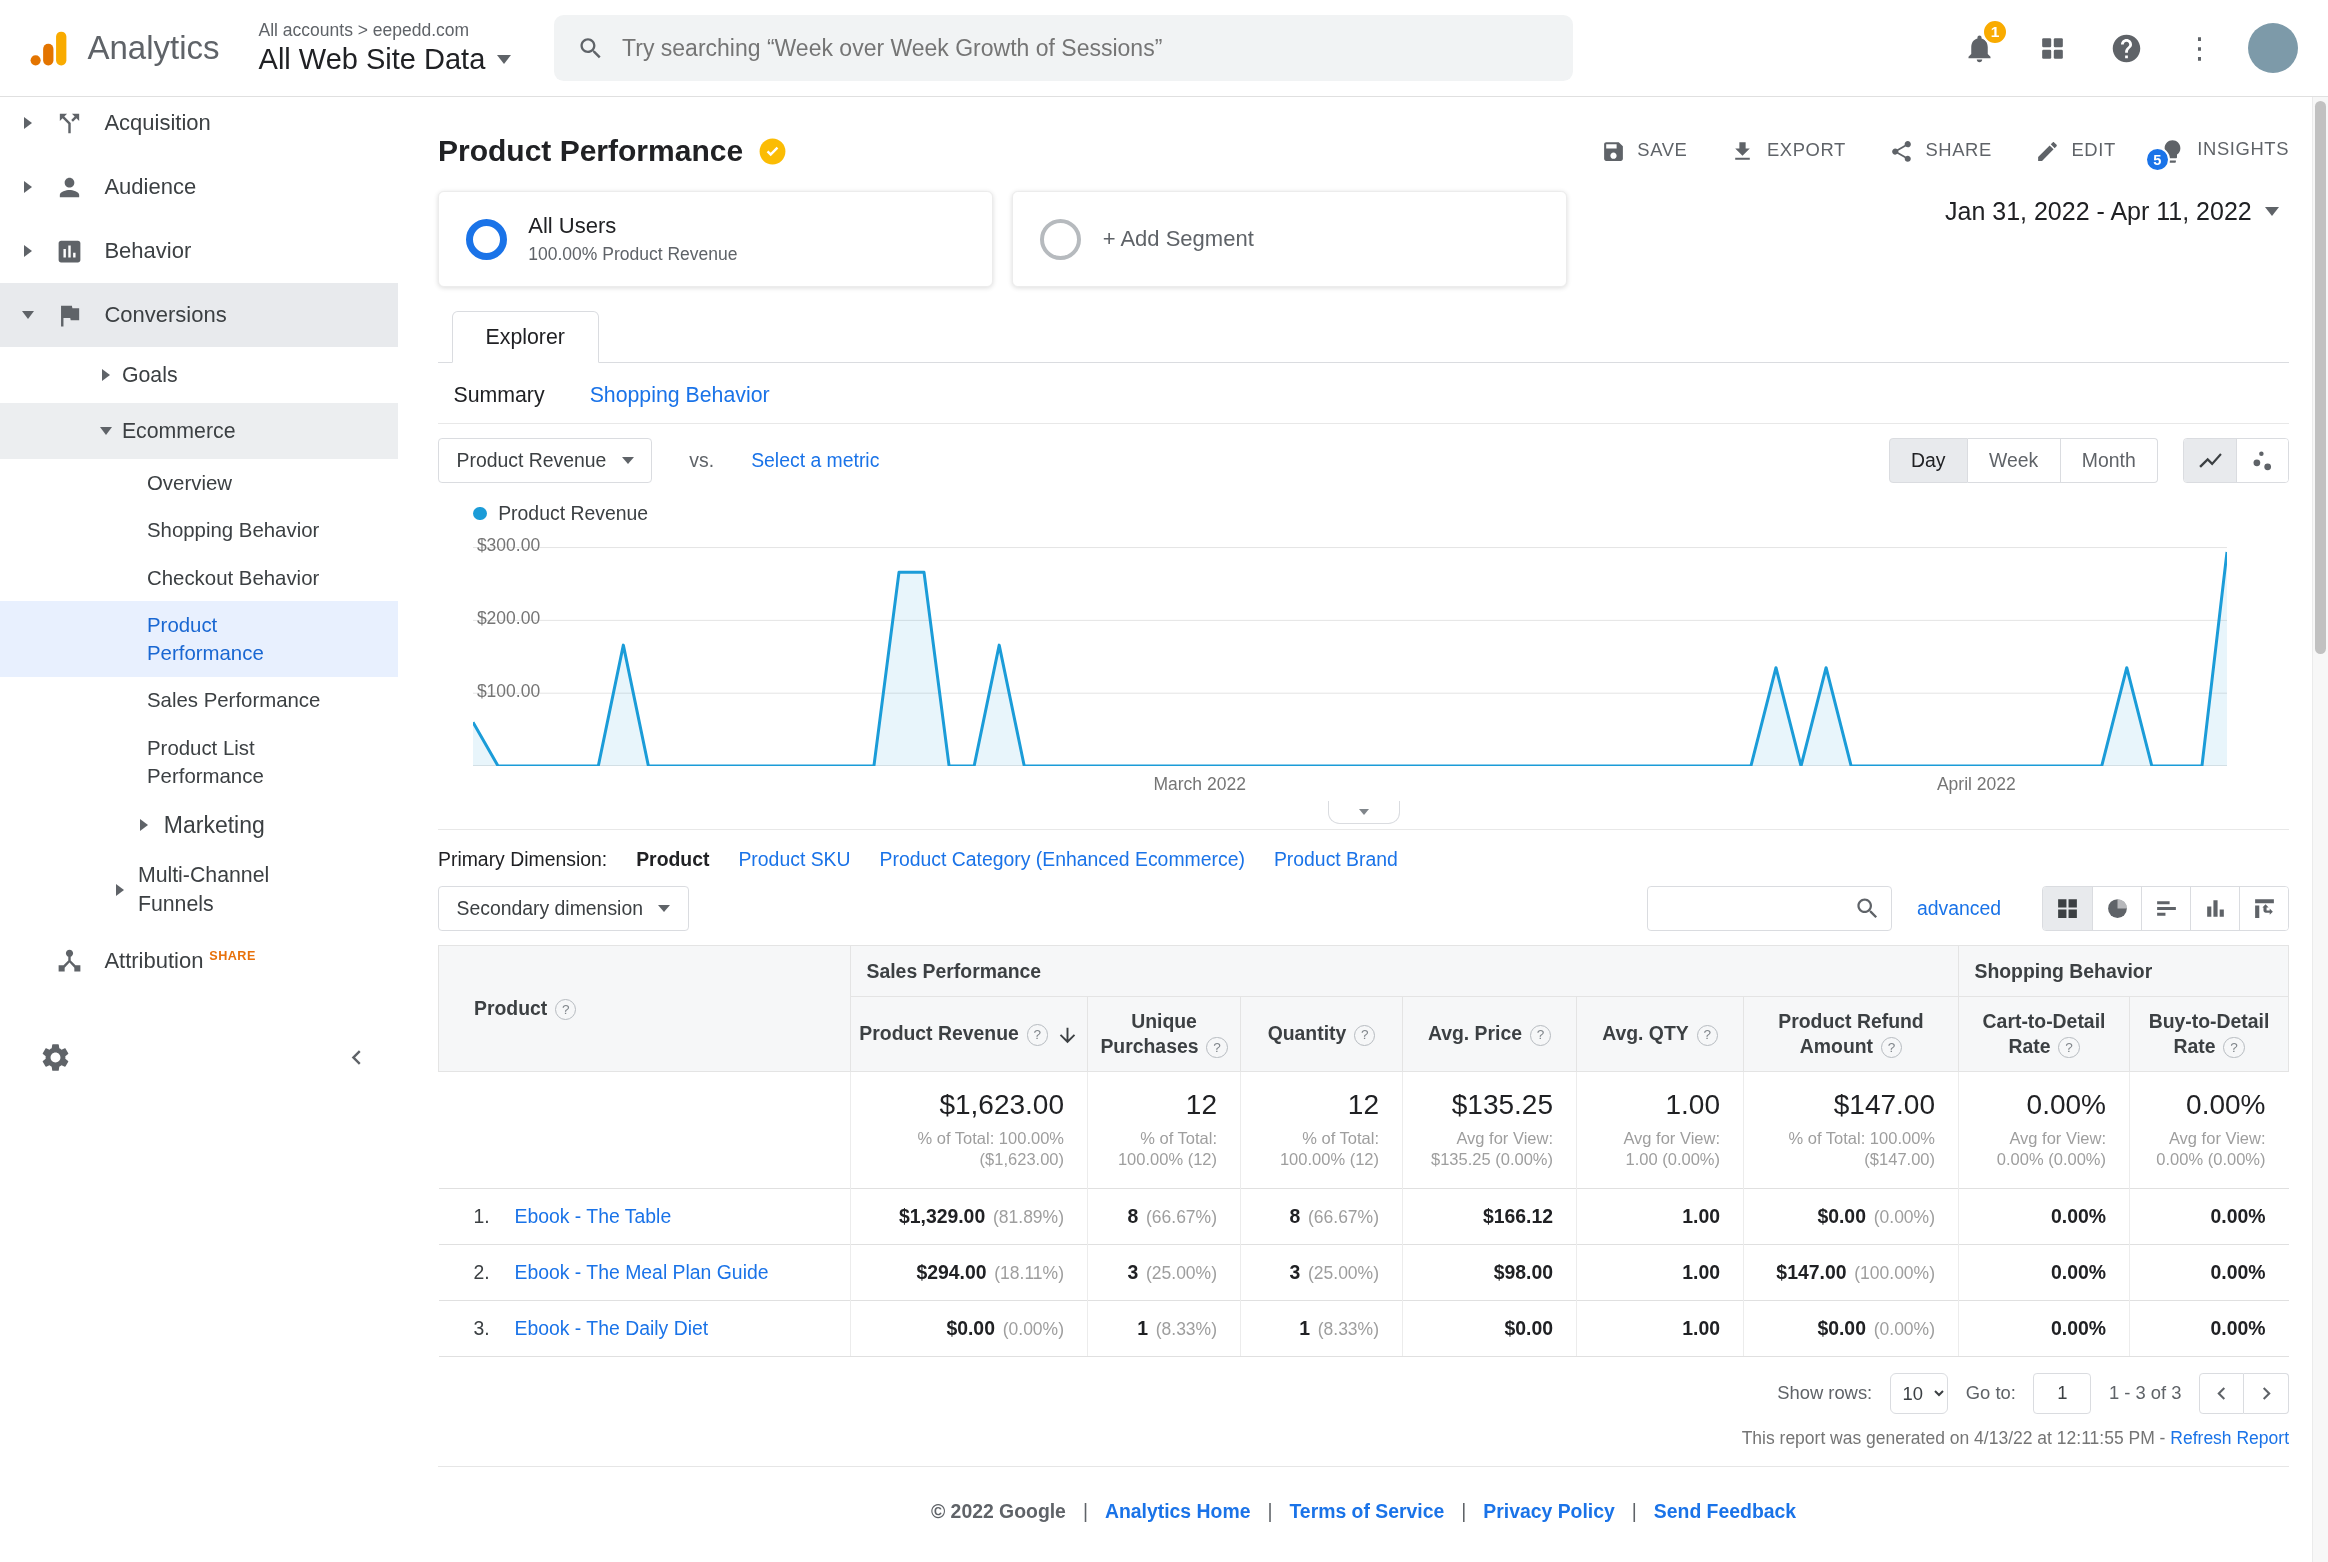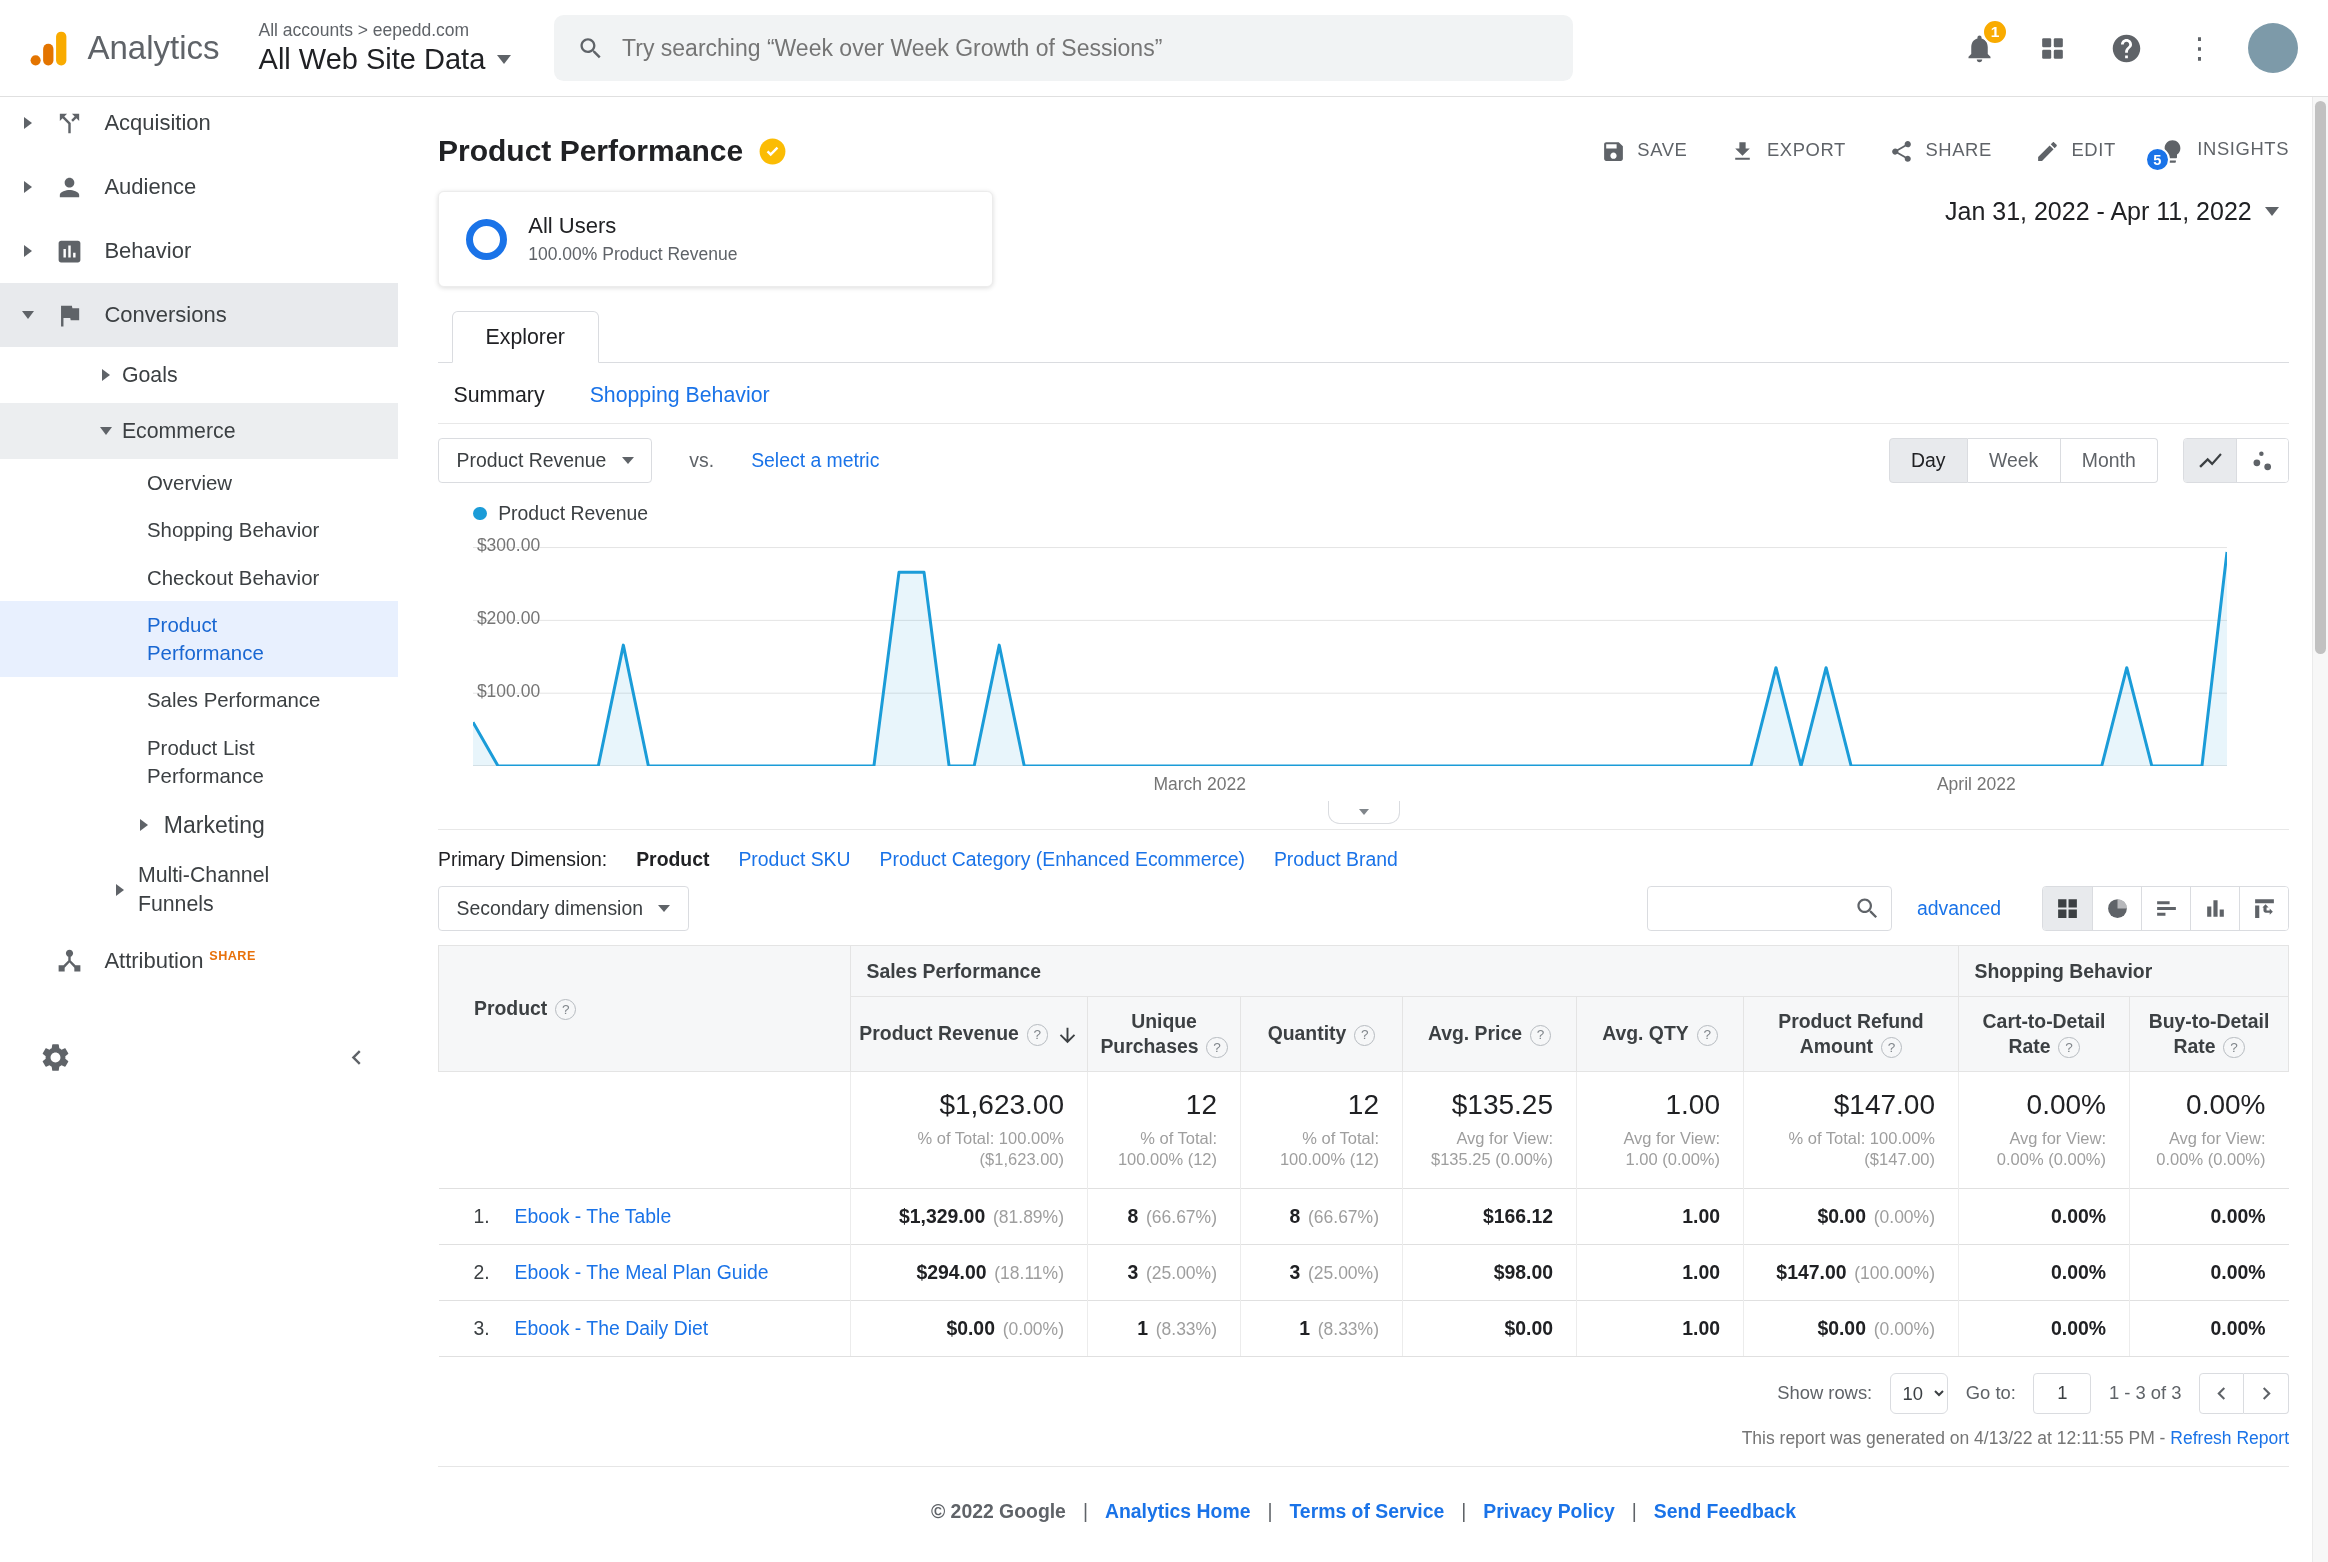--- a/index.html
+++ b/index.html
@@ -370,6 +370,10 @@
           <div class="seg-name">All Users</div>
           <div class="seg-detail">100.00% Product Revenue</div>
         </span>
+      </div>
+      <div class="seg-card">
+        <span class="seg-circle grey"></span>
+        <span class="add-seg-label">+ Add Segment</span>
       </div>
       <div class="date-range">
         <span>Jan 31, 2022 - Apr 11, 2022</span>

